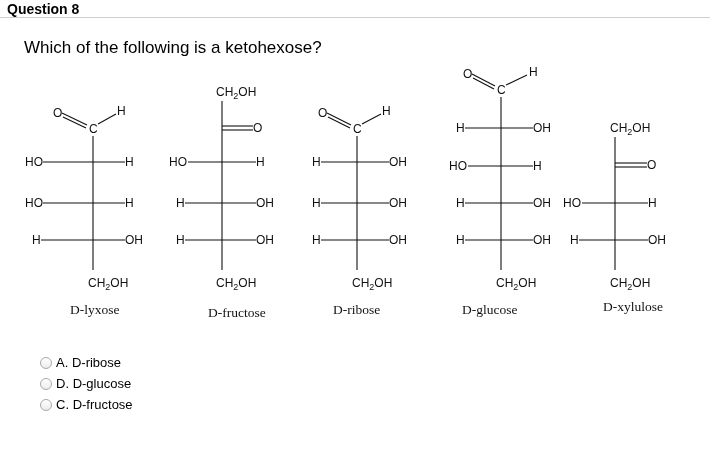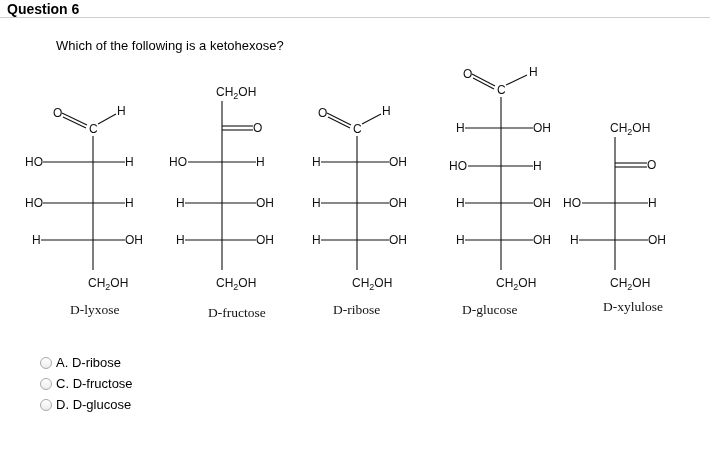--- a/index.html
+++ b/index.html
@@ -21,7 +21,7 @@
 </head>
 <body>
 
-<div class="q-title">Question 6</div>
+<div class="q-title">Question 8</div>
 <div class="q-rule"></div>
 <div class="q-text">Which of the following is a ketohexose?</div>
 

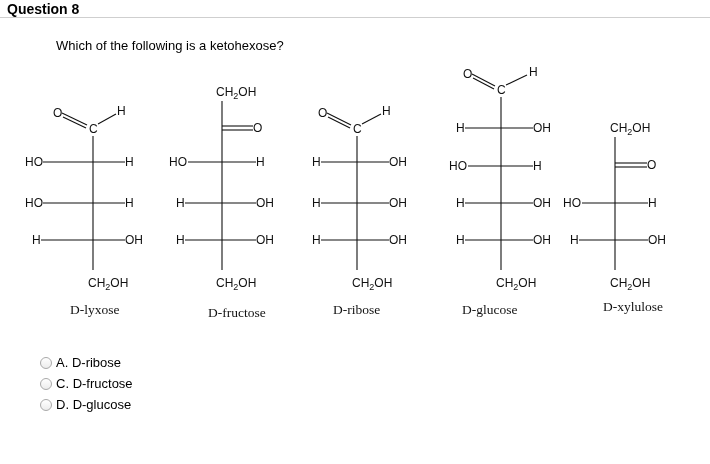--- a/index.html
+++ b/index.html
@@ -7,7 +7,7 @@
          font-family: "Liberation Sans", sans-serif; color: #000; }
   .q-title { position: absolute; left: 7px; top: 1px; font-size: 14px; font-weight: bold; }
   .q-rule { position: absolute; left: 0; top: 17px; width: 710px; height: 1px; background: #cfcfcf; }
-  .q-text { position: absolute; left: 56px; top: 38px; font-size: 13px; }
+  .q-text { position: absolute; left: 24px; top: 38px; font-size: 17px; }
   .figure { position: absolute; left: 0; top: 0; width: 710px; height: 340px; }
   .figure svg text { font-family: "Liberation Sans", sans-serif; font-size: 12px; fill: #111; }
   .figure svg text.name { font-family: "Liberation Serif", serif; font-size: 13.5px; }

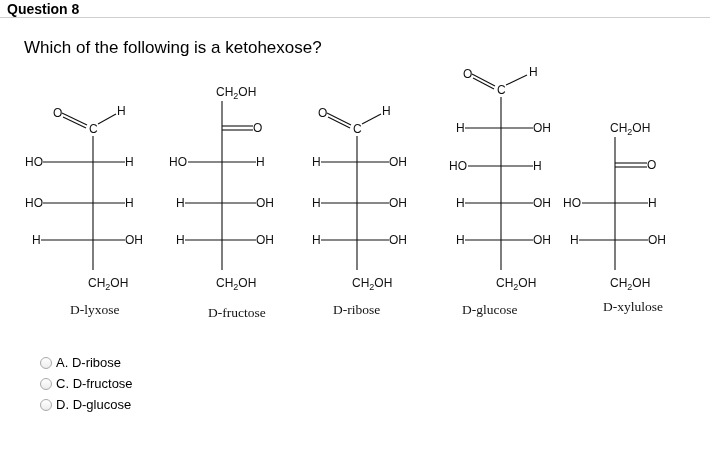--- a/index.html
+++ b/index.html
@@ -144,11 +144,11 @@
   </label>
   <label class="option">
     <span class="radio"></span>
-    <span class="opt-label"><span>C.</span> <span>D-fructose</span></span>
+    <span class="opt-label"><span>D.</span> <span>D-glucose</span></span>
   </label>
   <label class="option">
     <span class="radio"></span>
-    <span class="opt-label"><span>D.</span> <span>D-glucose</span></span>
+    <span class="opt-label"><span>C.</span> <span>D-fructose</span></span>
   </label>
 </div>
 

